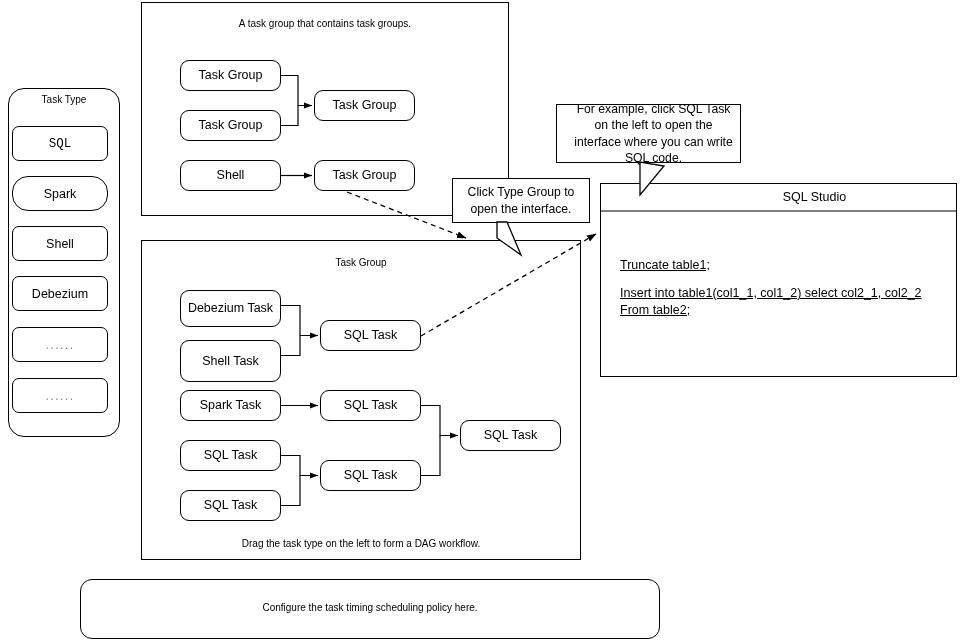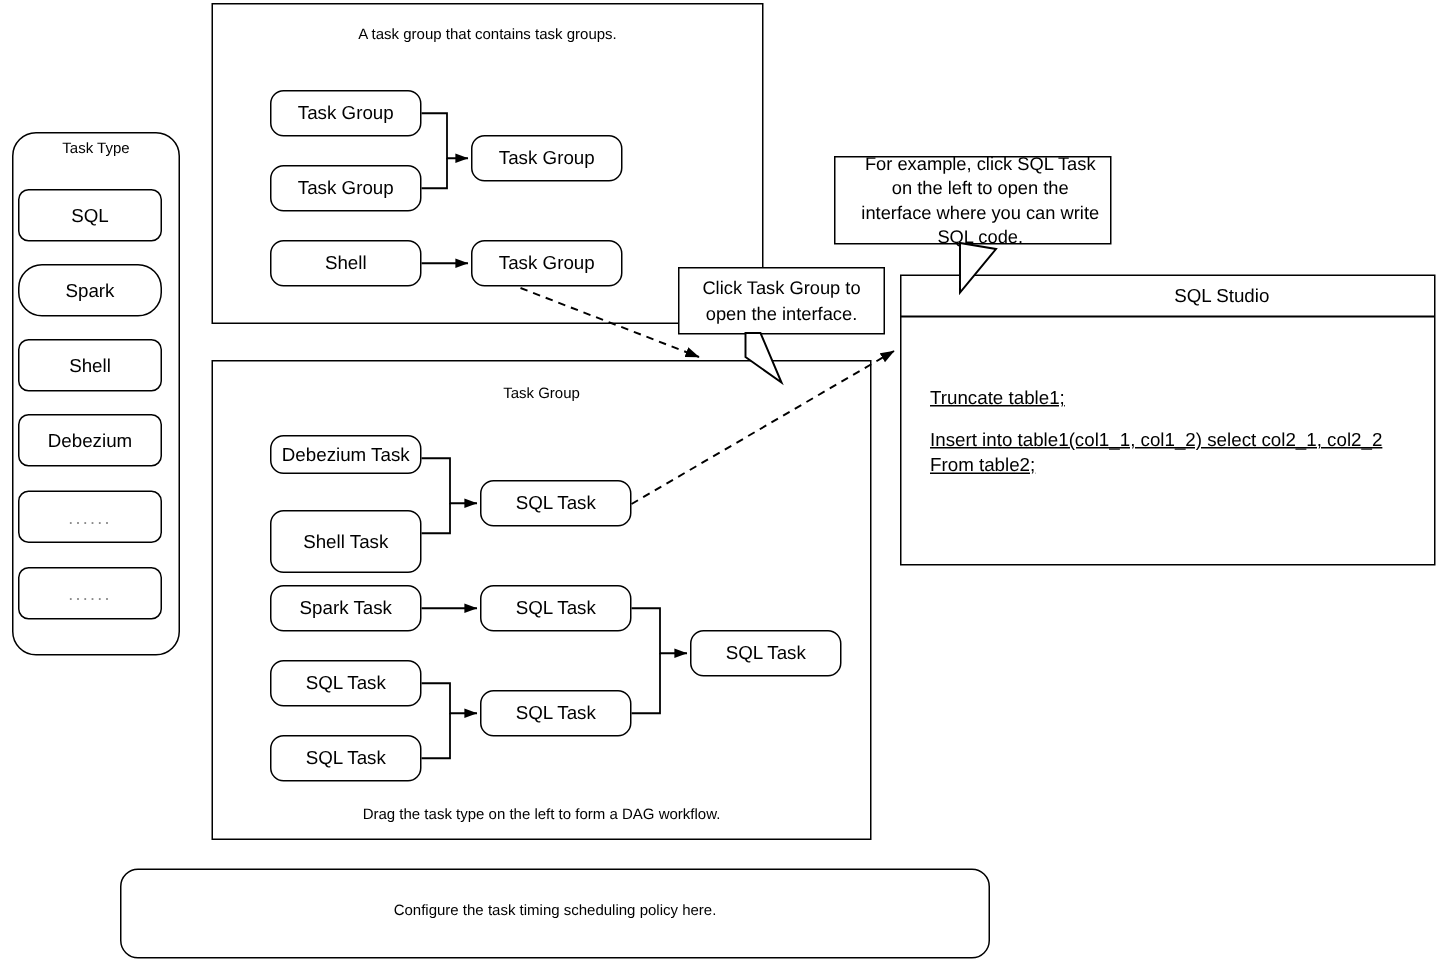--- a/index.html
+++ b/index.html
@@ -39,7 +39,7 @@
   </div>
   <div class="caption" style="left:8px;top:94px;width:112px;">Task Type</div>
 
-  <div class="chip" style="left:12px;top:126px;width:96px;height:35px;">SQL</div>
+  <div class="chip" style="left:12px;top:126px;width:96px;height:35px;font-family:Liberation Mono, monospace;">SQL</div>
   <div class="chip" style="left:12px;top:176px;width:96px;height:35px;border-radius:16px;">Spark</div>
   <div class="chip" style="left:12px;top:226px;width:96px;height:35px;">Shell</div>
   <div class="chip" style="left:12px;top:276px;width:96px;height:35px;">Debezium</div>

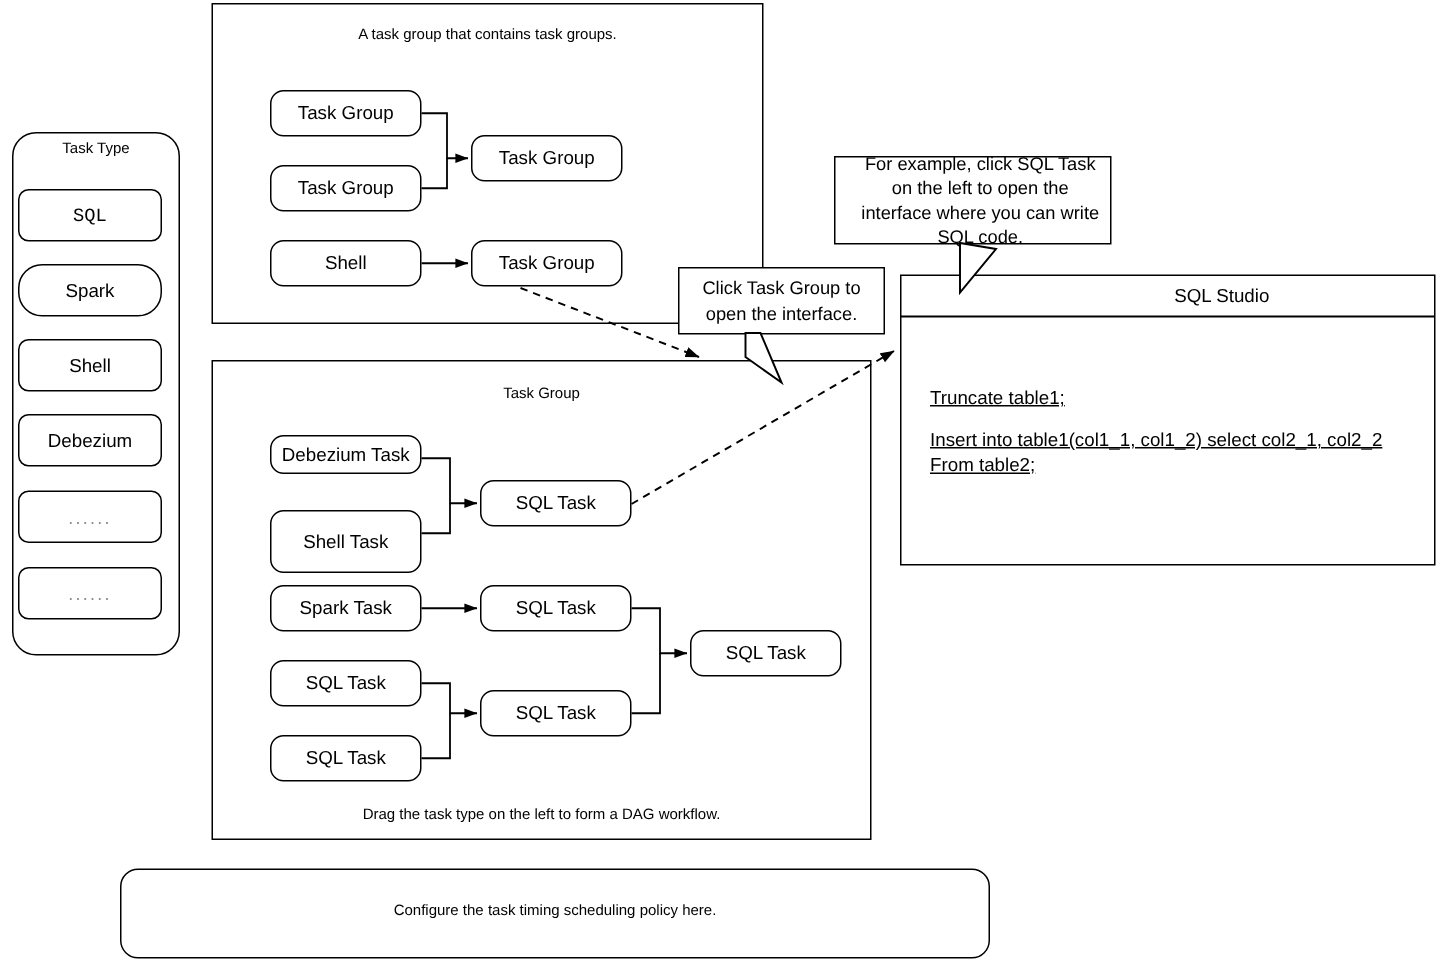--- a/index.html
+++ b/index.html
@@ -73,7 +73,7 @@
 
   <div class="caption" style="left:151px;top:538px;width:420px;">Drag the task type on the left to form a DAG workflow.</div>
 
-  <div class="callout" style="left:452px;top:178px;width:138px;height:45px;">Click Task Group to open the interface.</div>
+  <div class="callout" style="left:452px;top:178px;width:138px;height:45px;">Click Type Group to open the interface.</div>
 
   <div class="callout" style="left:556px;top:104px;width:185px;height:59px;padding-left:16px;">For example, click SQL Task on the left to open the interface where you can write SQL code.</div>
 

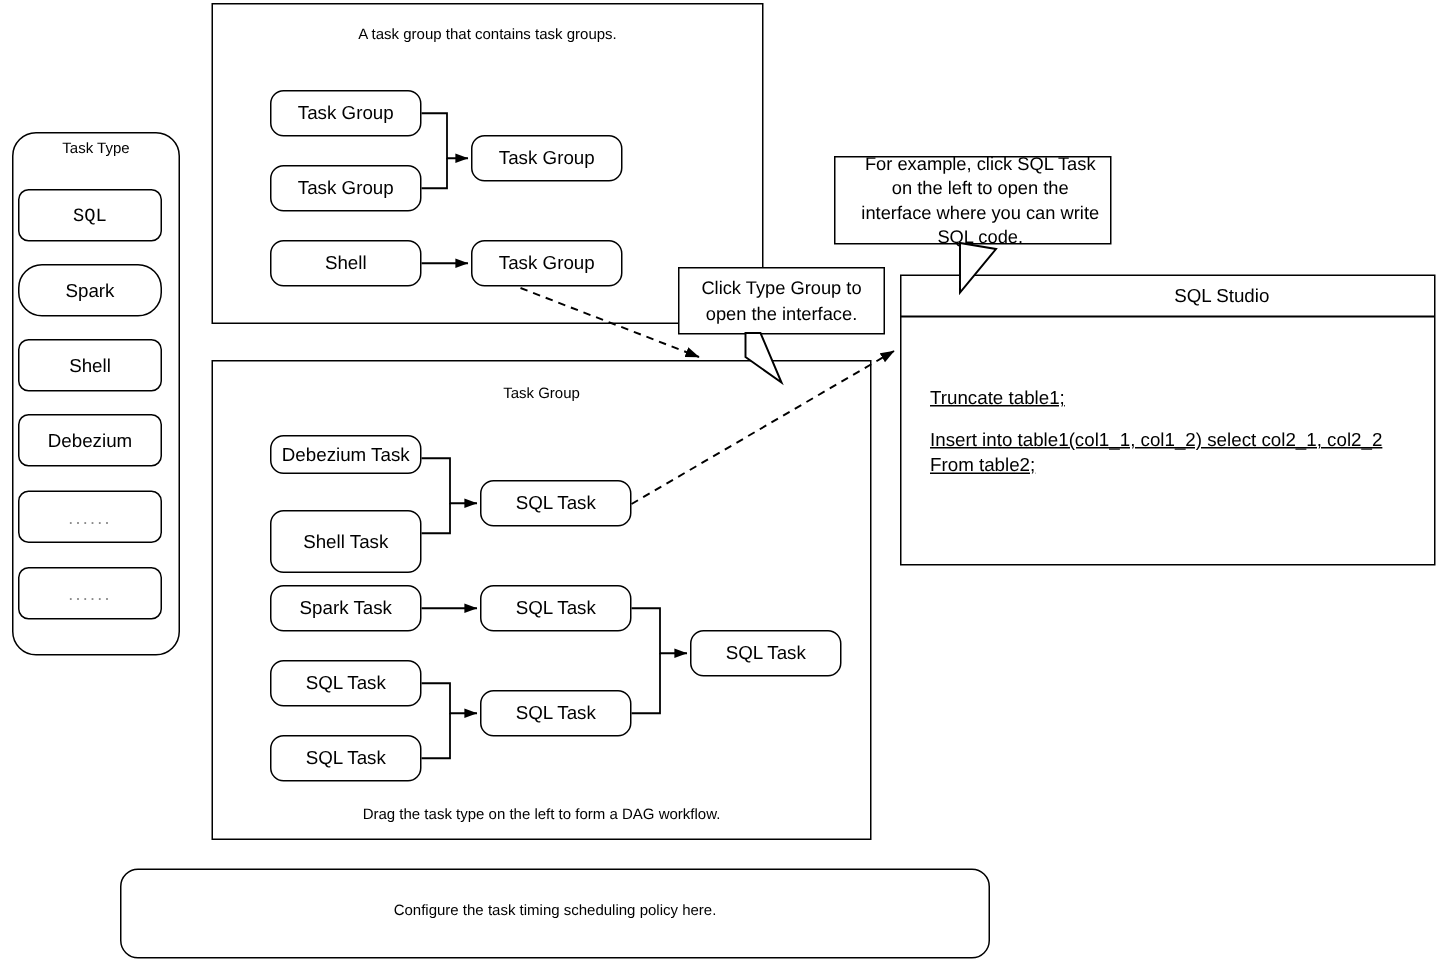--- a/index.html
+++ b/index.html
@@ -58,7 +58,7 @@
   <div class="panel" style="left:141px;top:240px;width:440px;height:320px;"></div>
   <div class="caption" style="left:151px;top:257px;width:420px;">Task Group</div>
 
-  <div class="node" style="left:180px;top:290px;width:101px;height:26px;">Debezium Task</div>
+  <div class="node" style="left:180px;top:290px;width:101px;height:37px;">Debezium Task</div>
   <div class="node" style="left:180px;top:340px;width:101px;height:42px;">Shell Task</div>
   <div class="node" style="left:320px;top:320px;width:101px;height:31px;">SQL Task</div>
 

